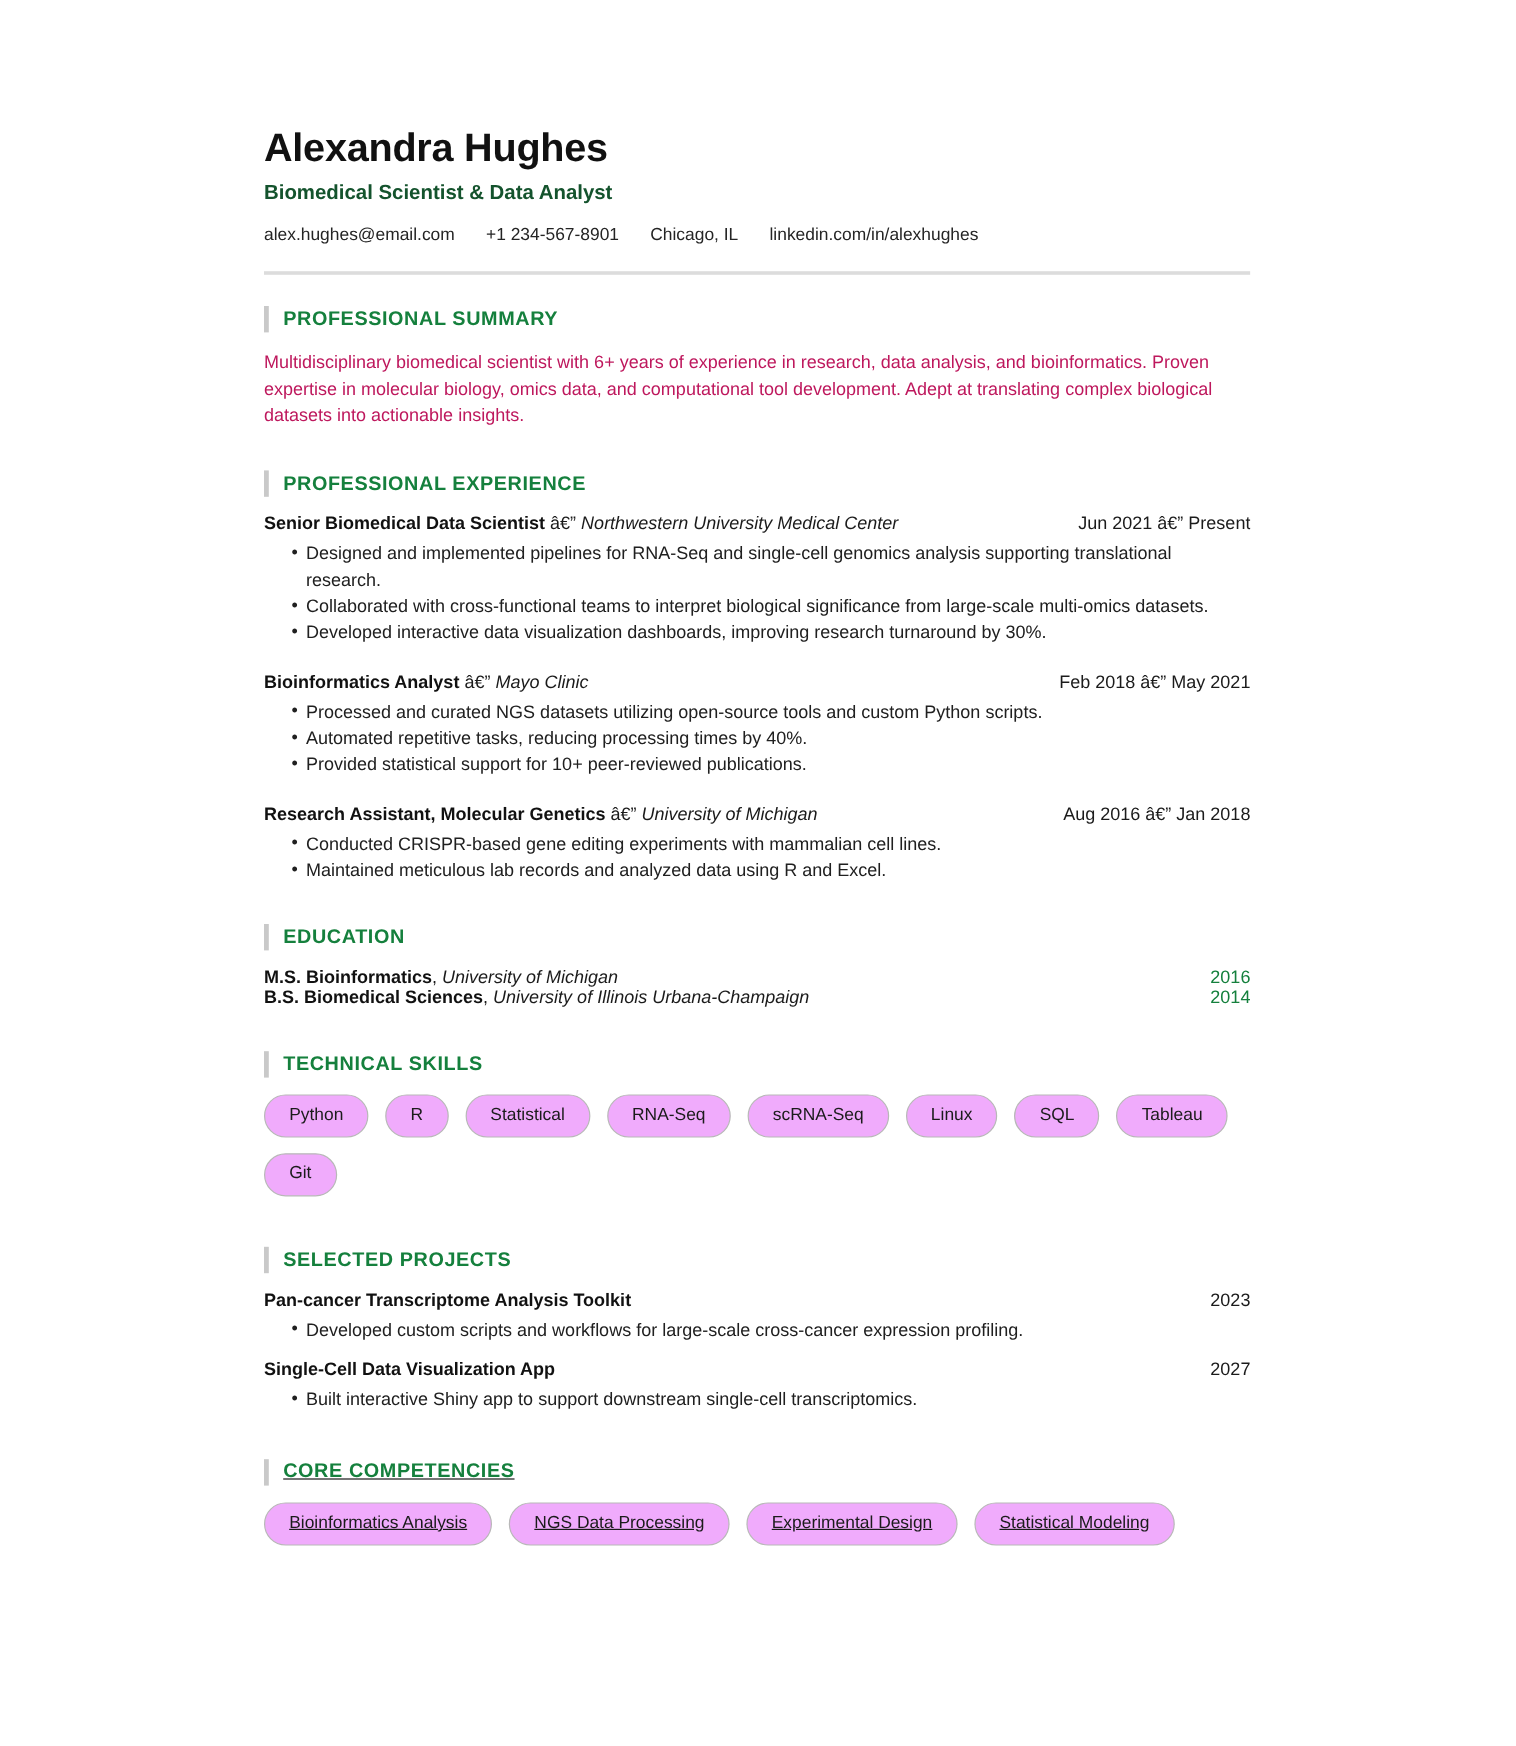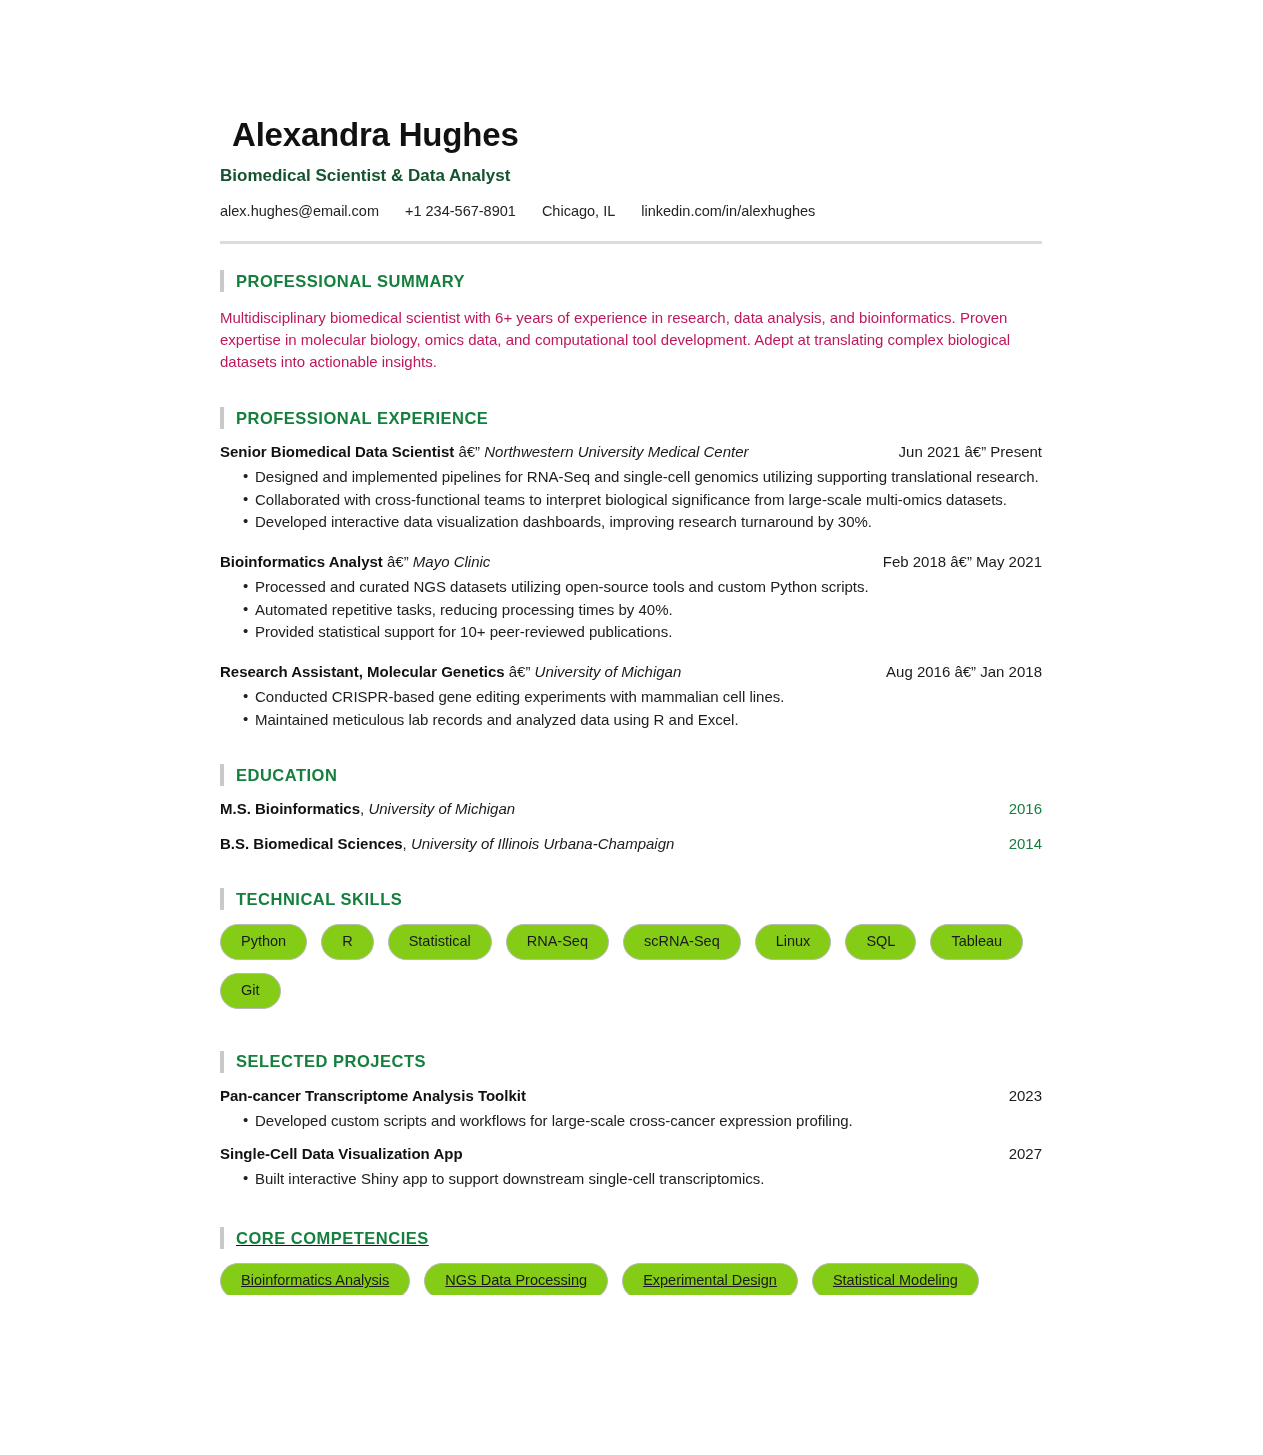--- a/index.html
+++ b/index.html
@@ -40,7 +40,7 @@
     font-weight: bold;
     letter-spacing: -0.2px;
     color: #111111;
-    margin: 12px;
+    margin: 0;
     padding-top: 105px;
     line-height: 1.12;
   }

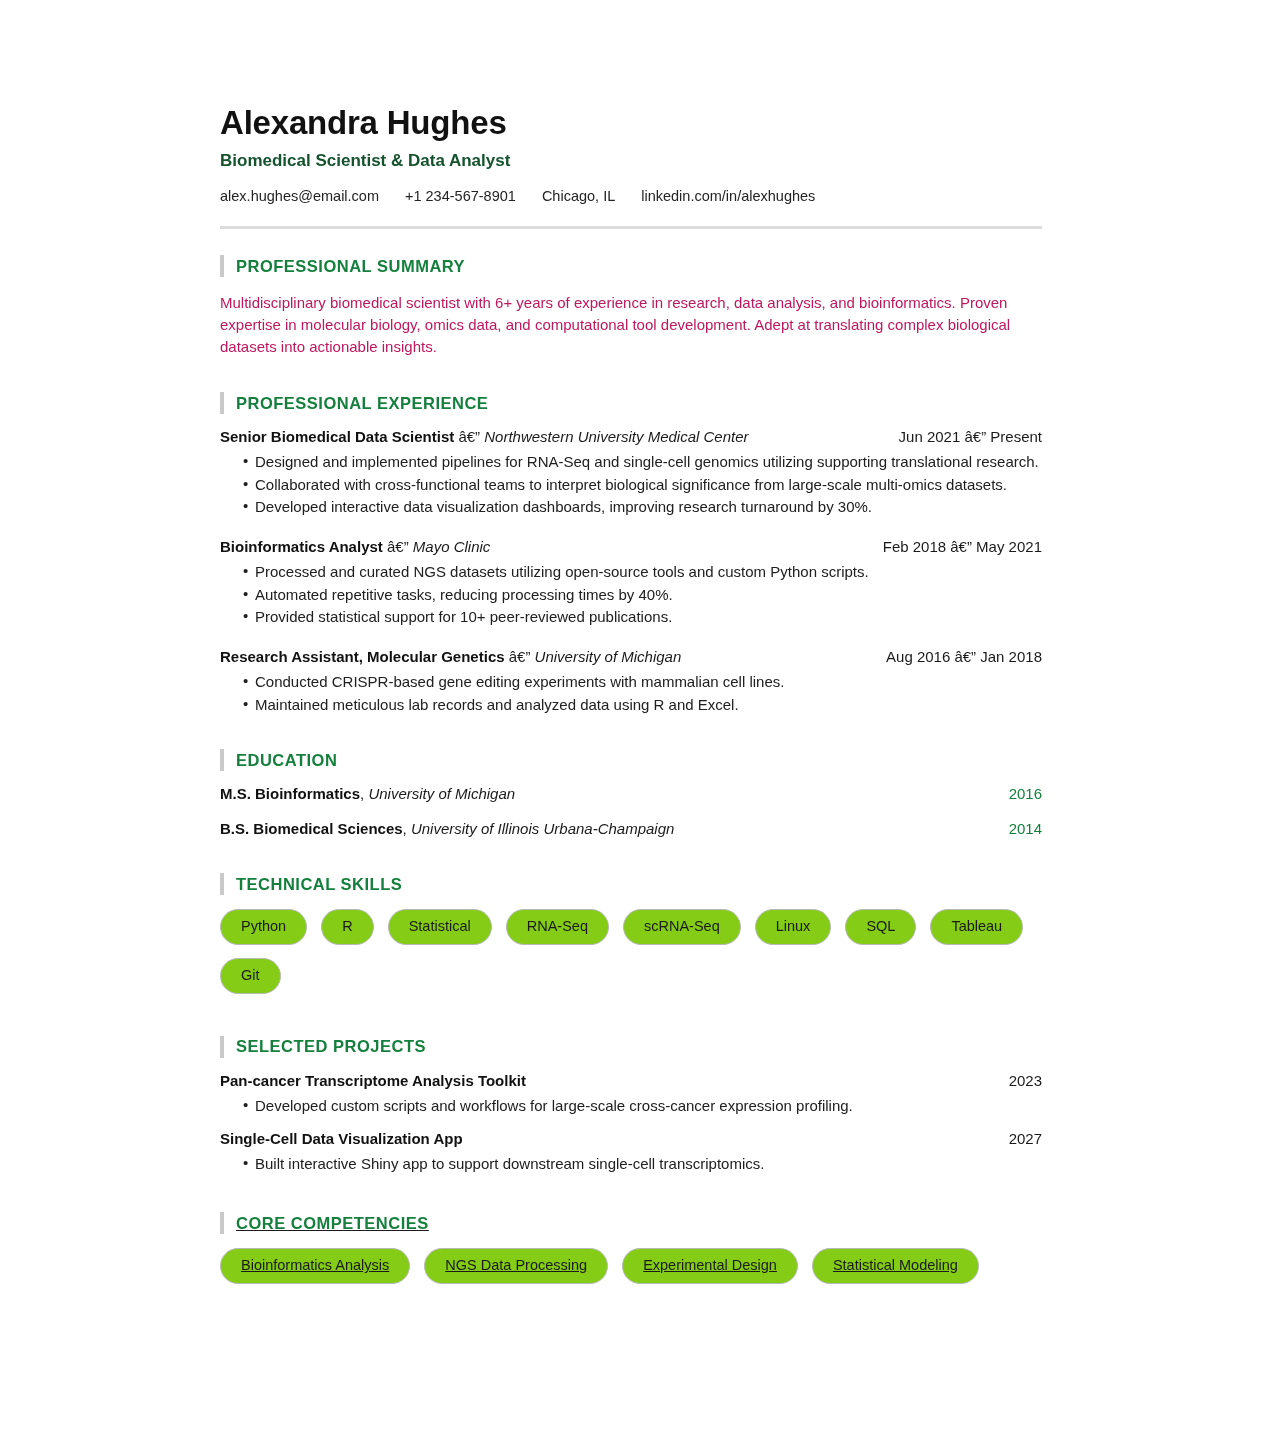--- a/index.html
+++ b/index.html
@@ -235,7 +235,7 @@
           <span class="job-dates">Jun 2021 â€” Present</span>
         </div>
         <ul class="bullets">
-          <li>Designed and implemented pipelines for RNA-Seq and single-cell genomics utilizing supporting translational research.</li>
+          <li>Designed and implemented pipelines for RNA-Seq and single-cell genomics analysis supporting translational research.</li>
           <li>Collaborated with cross-functional teams to interpret biological significance from large-scale multi-omics datasets.</li>
           <li>Developed interactive data visualization dashboards, improving research turnaround by 30%.</li>
         </ul>

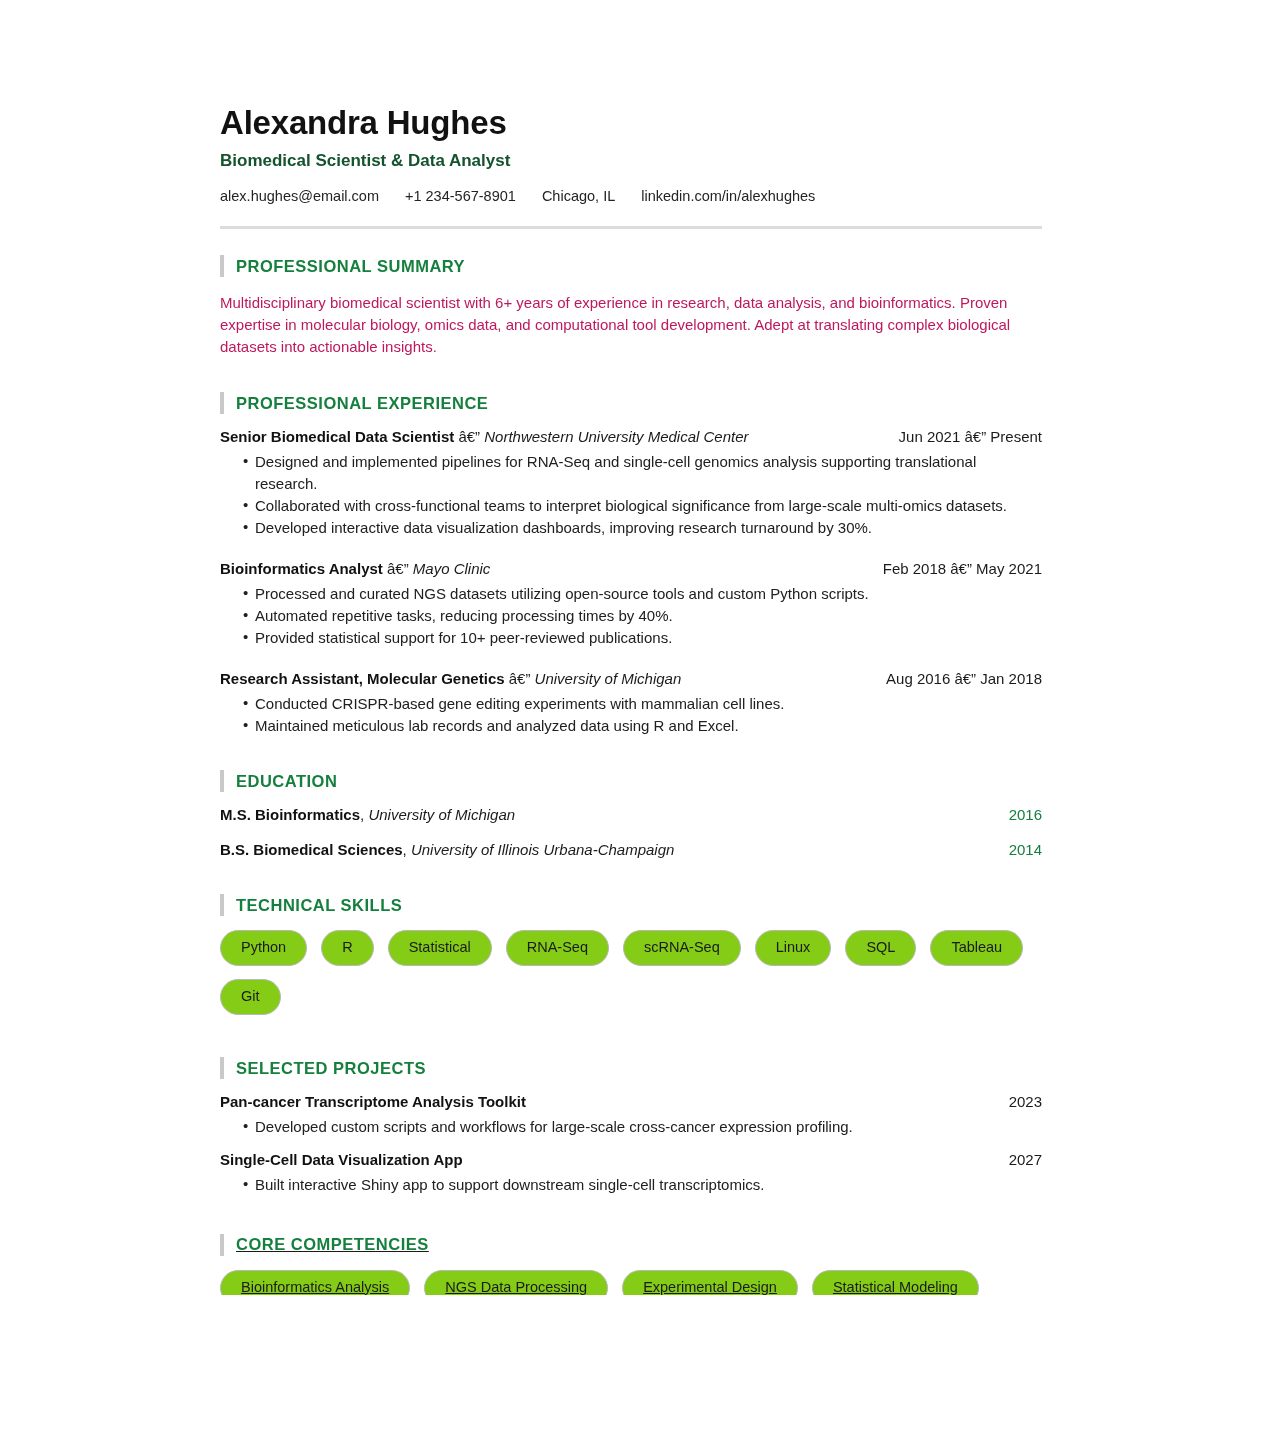--- a/index.html
+++ b/index.html
@@ -149,7 +149,6 @@
     justify-content: space-between;
     align-items: baseline;
     font-size: 15px;
-    margin-bottom: 18px;
   }
   .edu-row:last-child { margin-bottom: 0; }
   .edu-degree { font-weight: bold; color: #111111; }

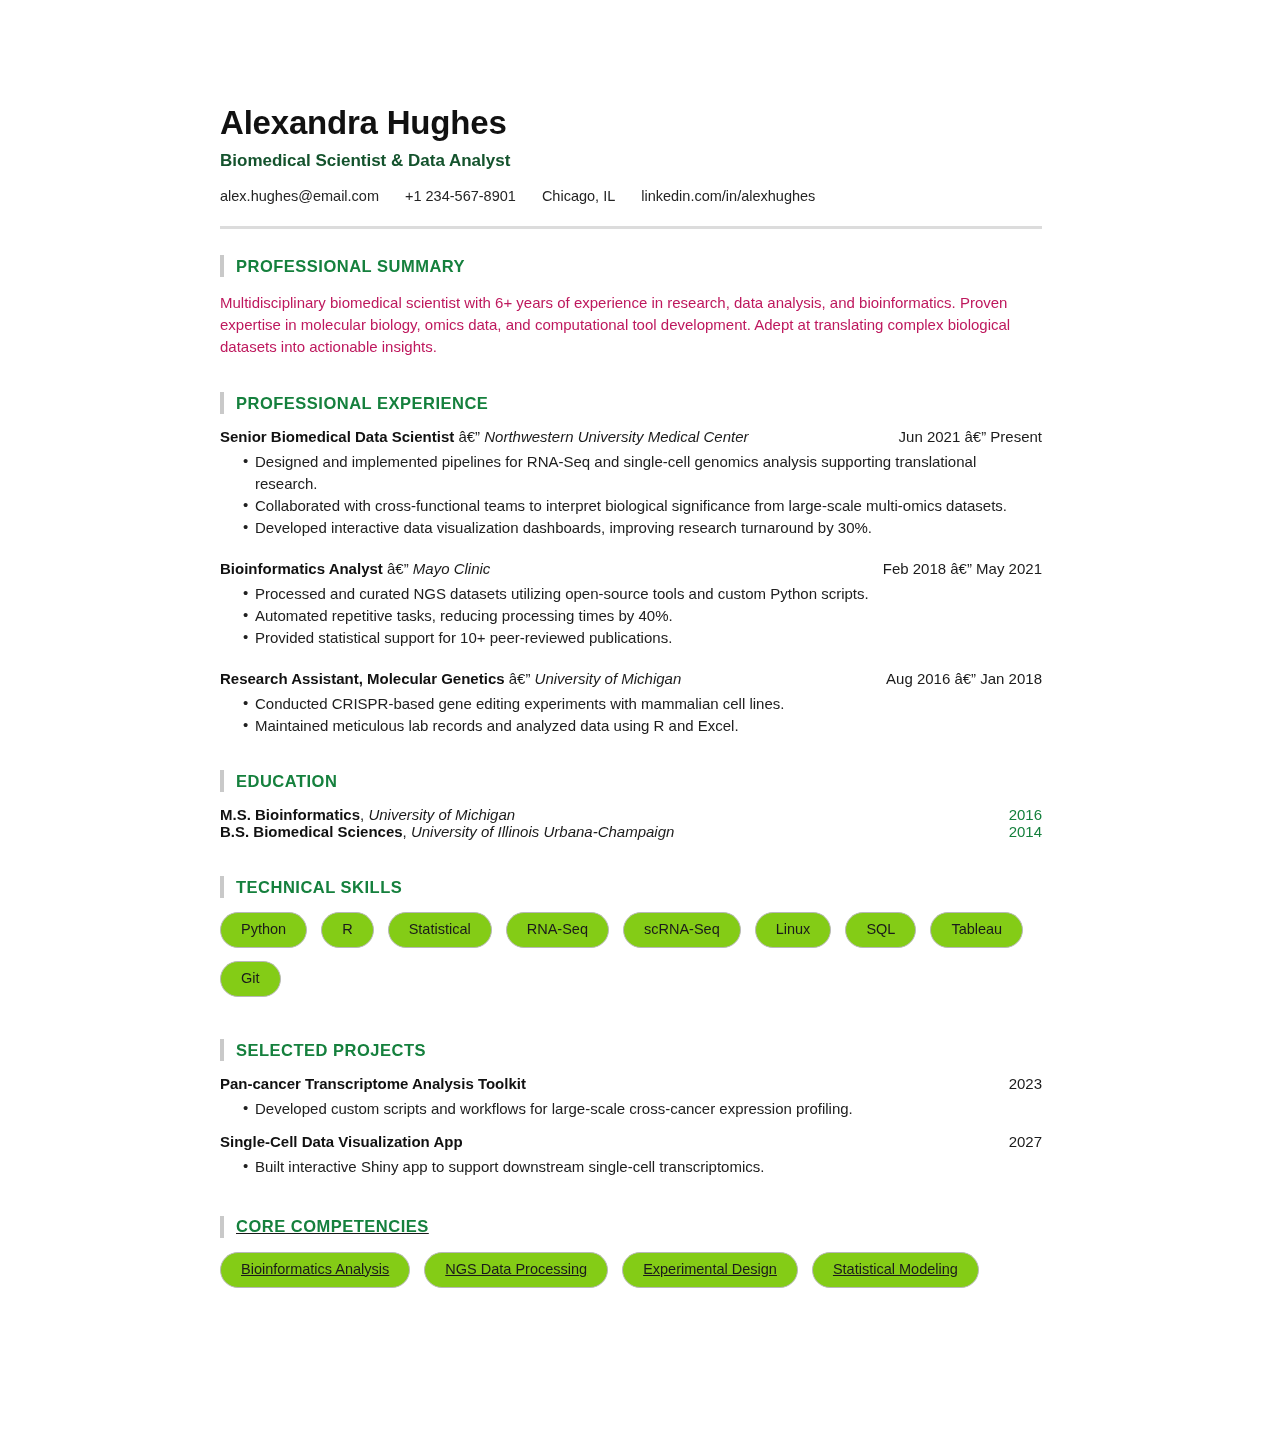--- a/index.html
+++ b/index.html
@@ -168,7 +168,7 @@
     justify-content: center;
     border: 1px solid #b8b8b8;
     border-radius: 999px;
-    background: #84cc16;
+    background: #f0abfc;
     font-size: 14.5px;
     color: #1b1b1b;
     padding: 9px 20px;

